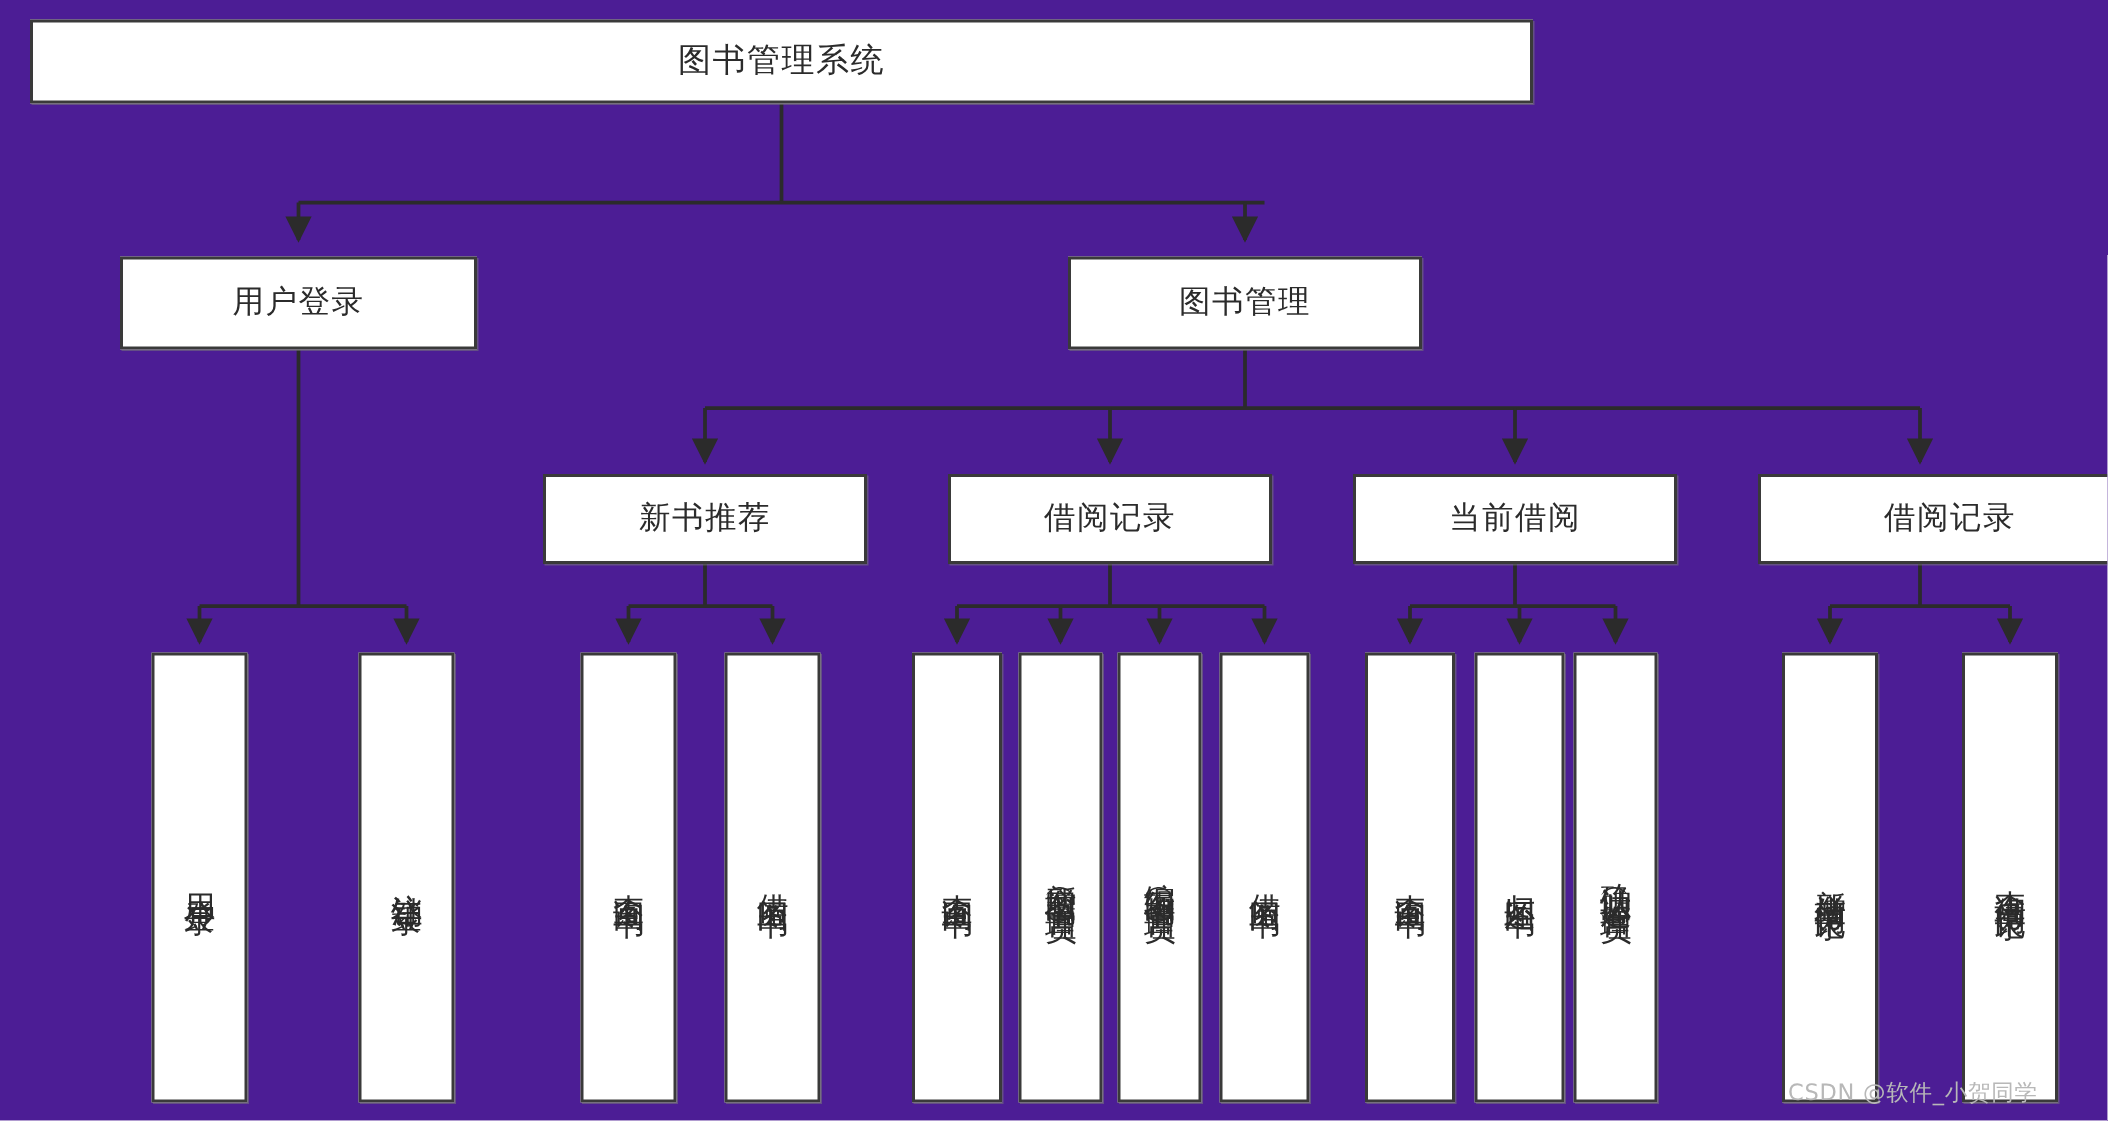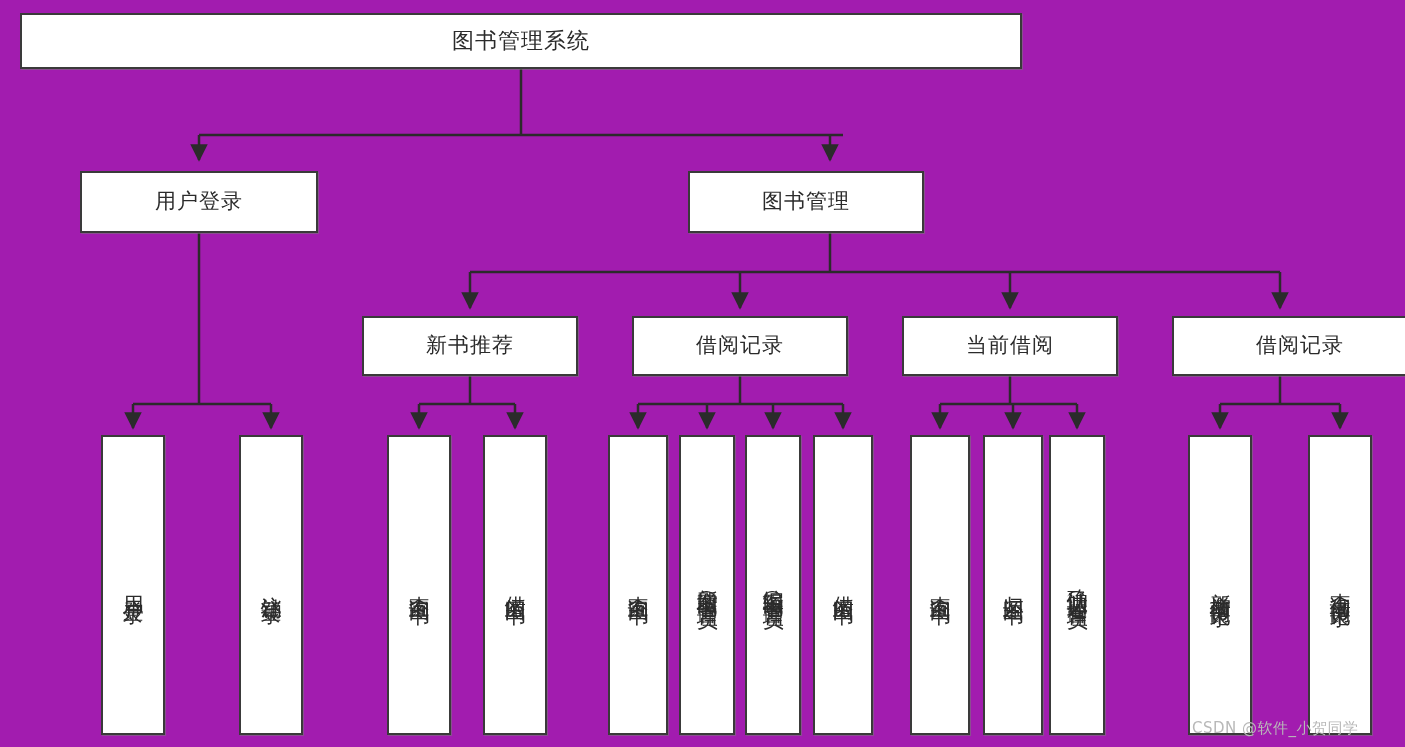--- a/index.html
+++ b/index.html
@@ -75,7 +75,7 @@
 </head>
 <body>
 
-<div id="canvas" style="background: #a21caf;">
+<div id="canvas" style="background: #4c1d95;">
 
   <svg class="edges" viewBox="0 0 1405 747" xmlns="http://www.w3.org/2000/svg">
     <defs>

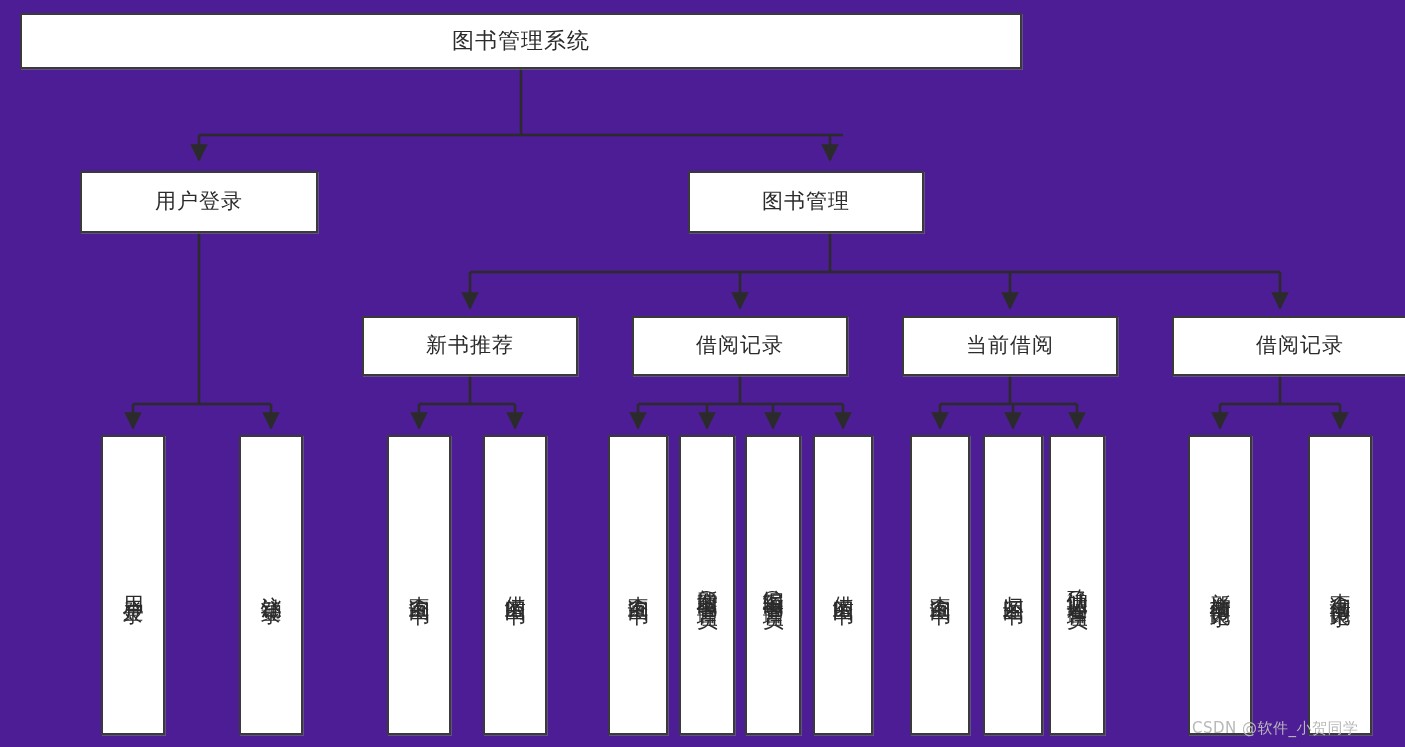--- a/index.html
+++ b/index.html
@@ -134,7 +134,7 @@
   <div class="node horiz" style="left: 80px; top: 171px; width: 238px; height: 62px; border-color: rgb(58, 58, 58);">
     <span>用户登录</span>
   </div>
-  <div class="node horiz" style="left: 688px; top: 171px; width: 236px; height: 62px; border-color: rgb(58, 58, 58);">
+  <div class="node horiz" style="left: 712px; top: 171px; width: 236px; height: 62px; border-color: rgb(58, 58, 58);">
     <span>图书管理</span>
   </div>
 

